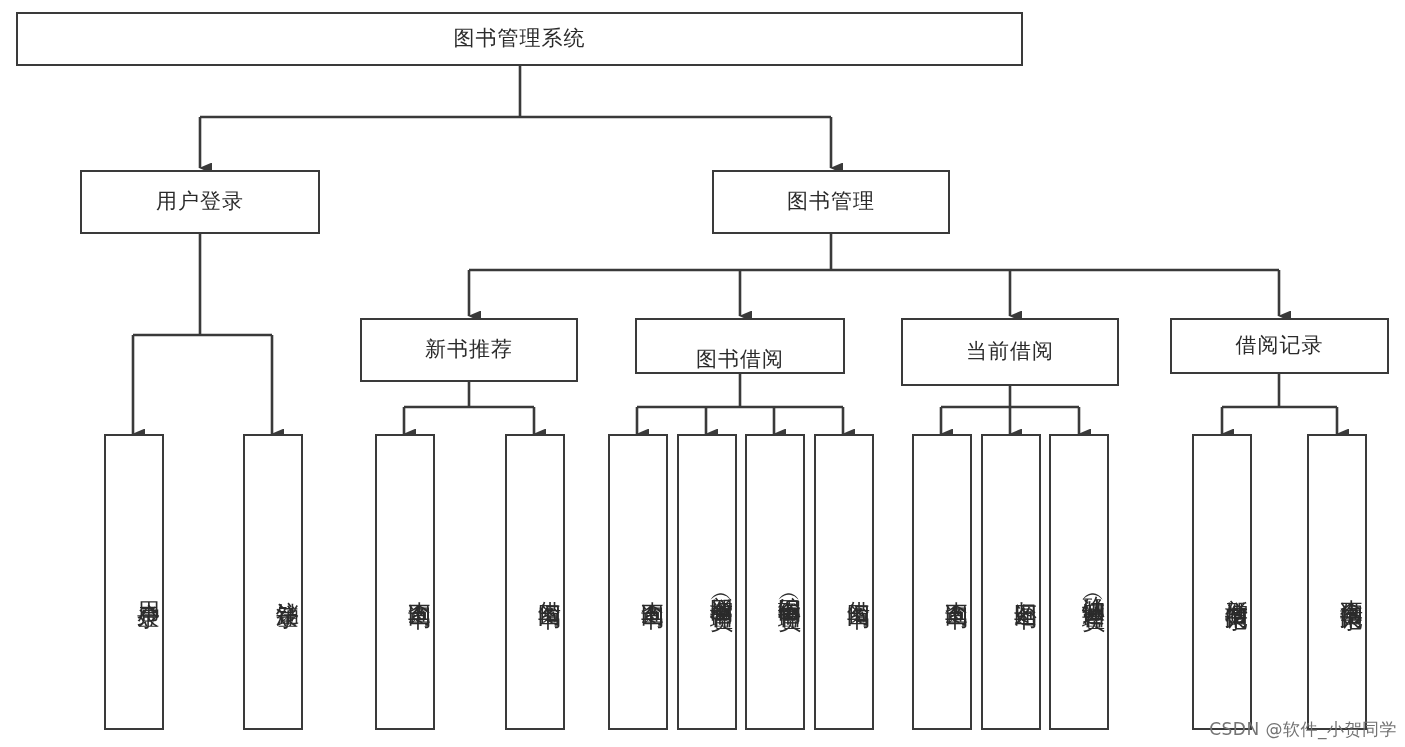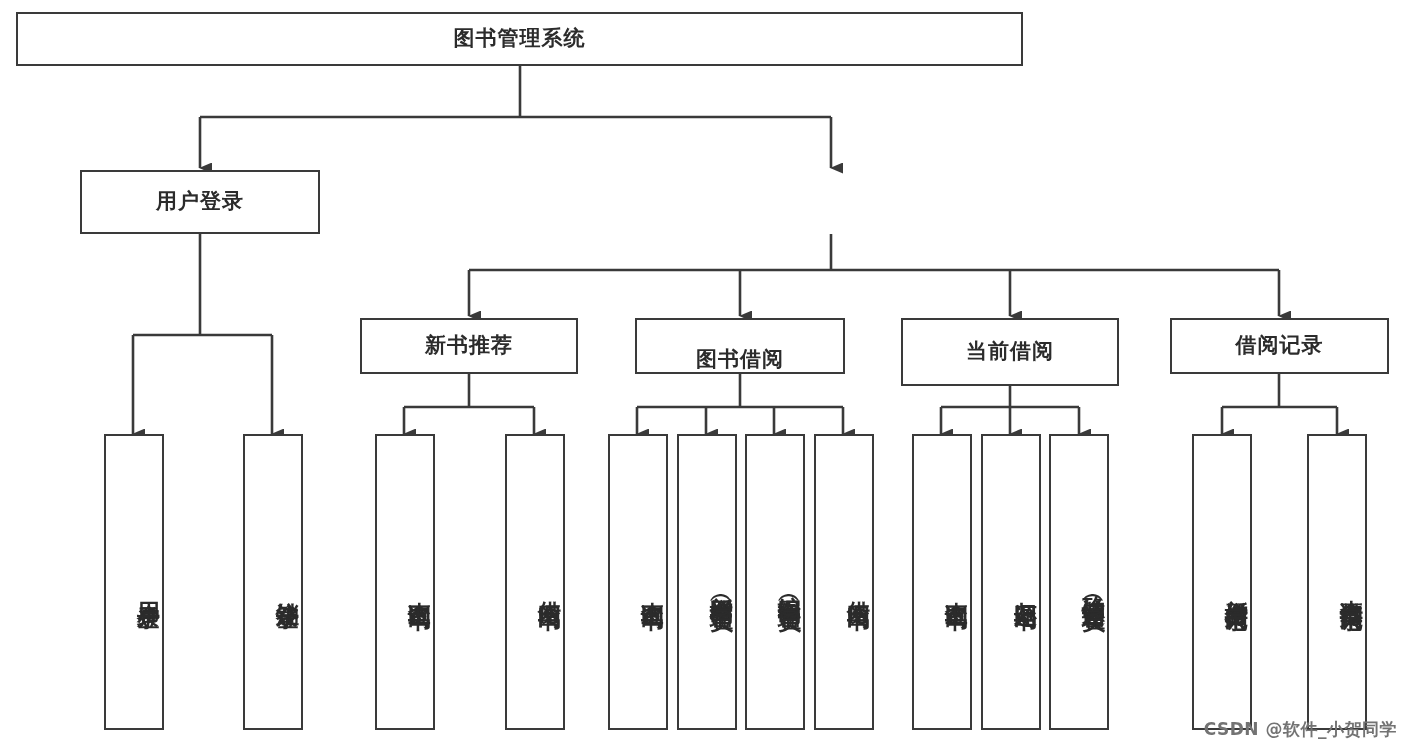--- a/index.html
+++ b/index.html
@@ -17,7 +17,6 @@
     height: 747px;
     background: #ffffff;
     overflow: hidden;
-    font-weight: bold;
   }
   #wires {
     position: absolute;

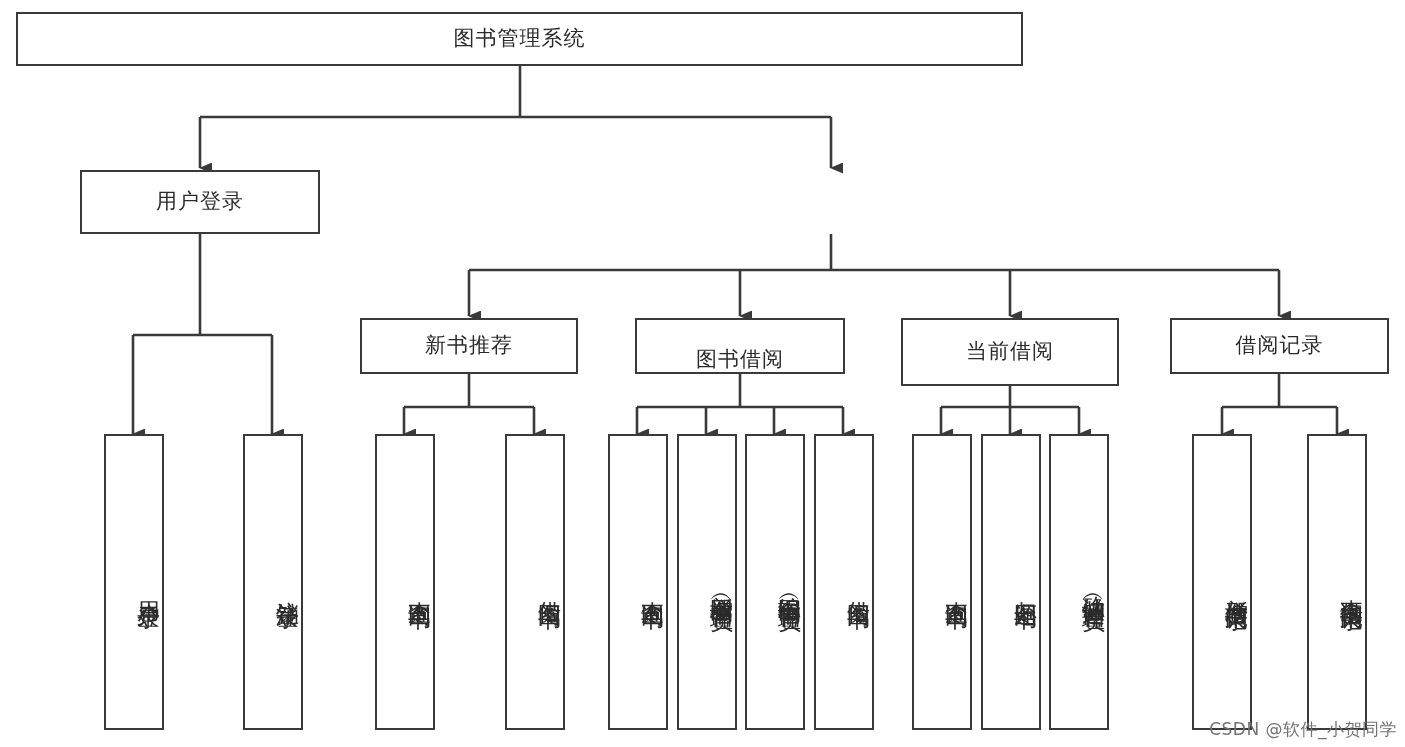--- a/index.html
+++ b/index.html
@@ -130,6 +130,9 @@
   <div class="node horiz" style="left:80px; top:170px; width:240px; height:64px;">
     <span>用户登录</span>
   </div>
+  <div class="node horiz" style="left:712px; top:170px; width:238px; height:64px;">
+    <span>图书管理</span>
+  </div>
 
   <div class="node horiz" style="left:360px; top:318px; width:218px; height:56px;">
     <span>新书推荐</span>

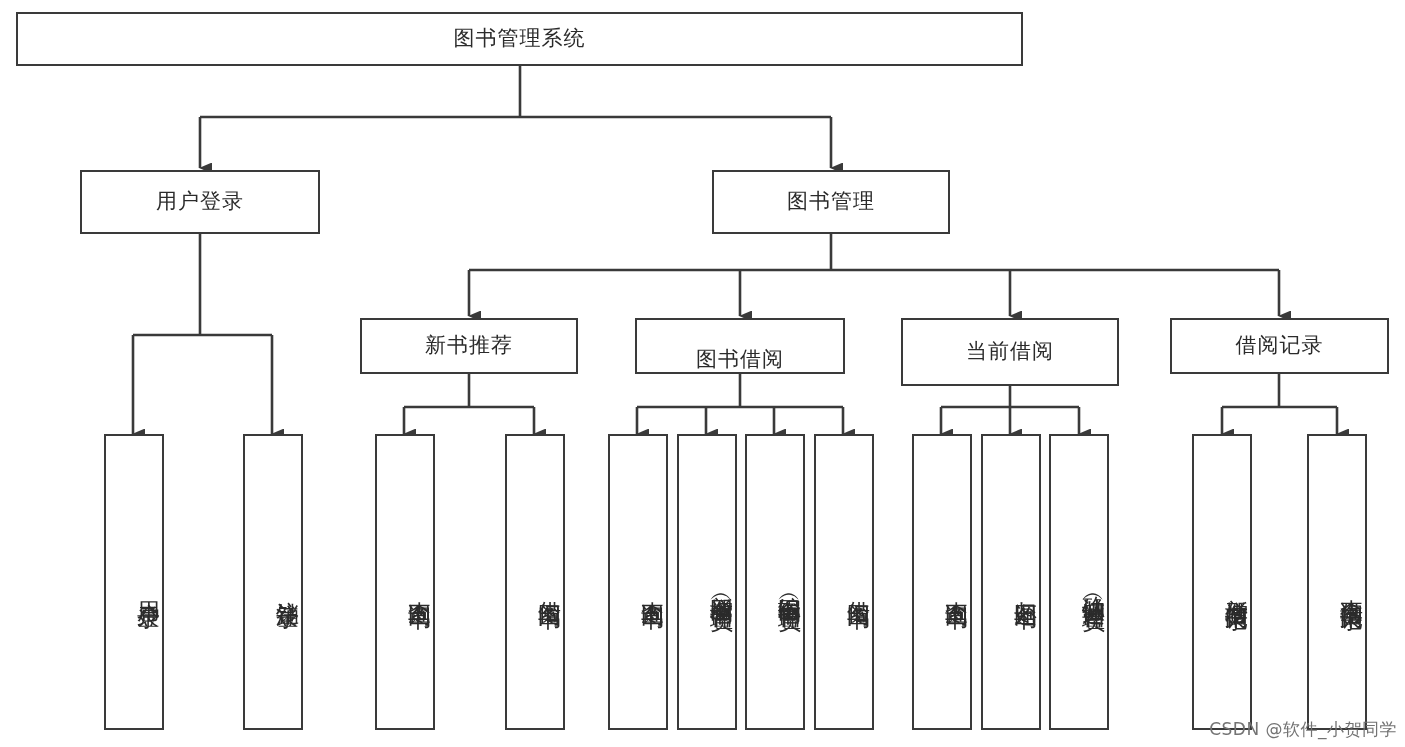--- a/index.html
+++ b/index.html
@@ -134,7 +134,7 @@
     <span>图书管理</span>
   </div>
 
-  <div class="node horiz" style="left:360px; top:318px; width:218px; height:56px;">
+  <div class="node horiz" style="left:360px; top:318px; width:218px; height:64px;">
     <span>新书推荐</span>
   </div>
   <div class="node horiz" style="left:635px; top:318px; width:210px; height:56px;align-items:flex-end;">

